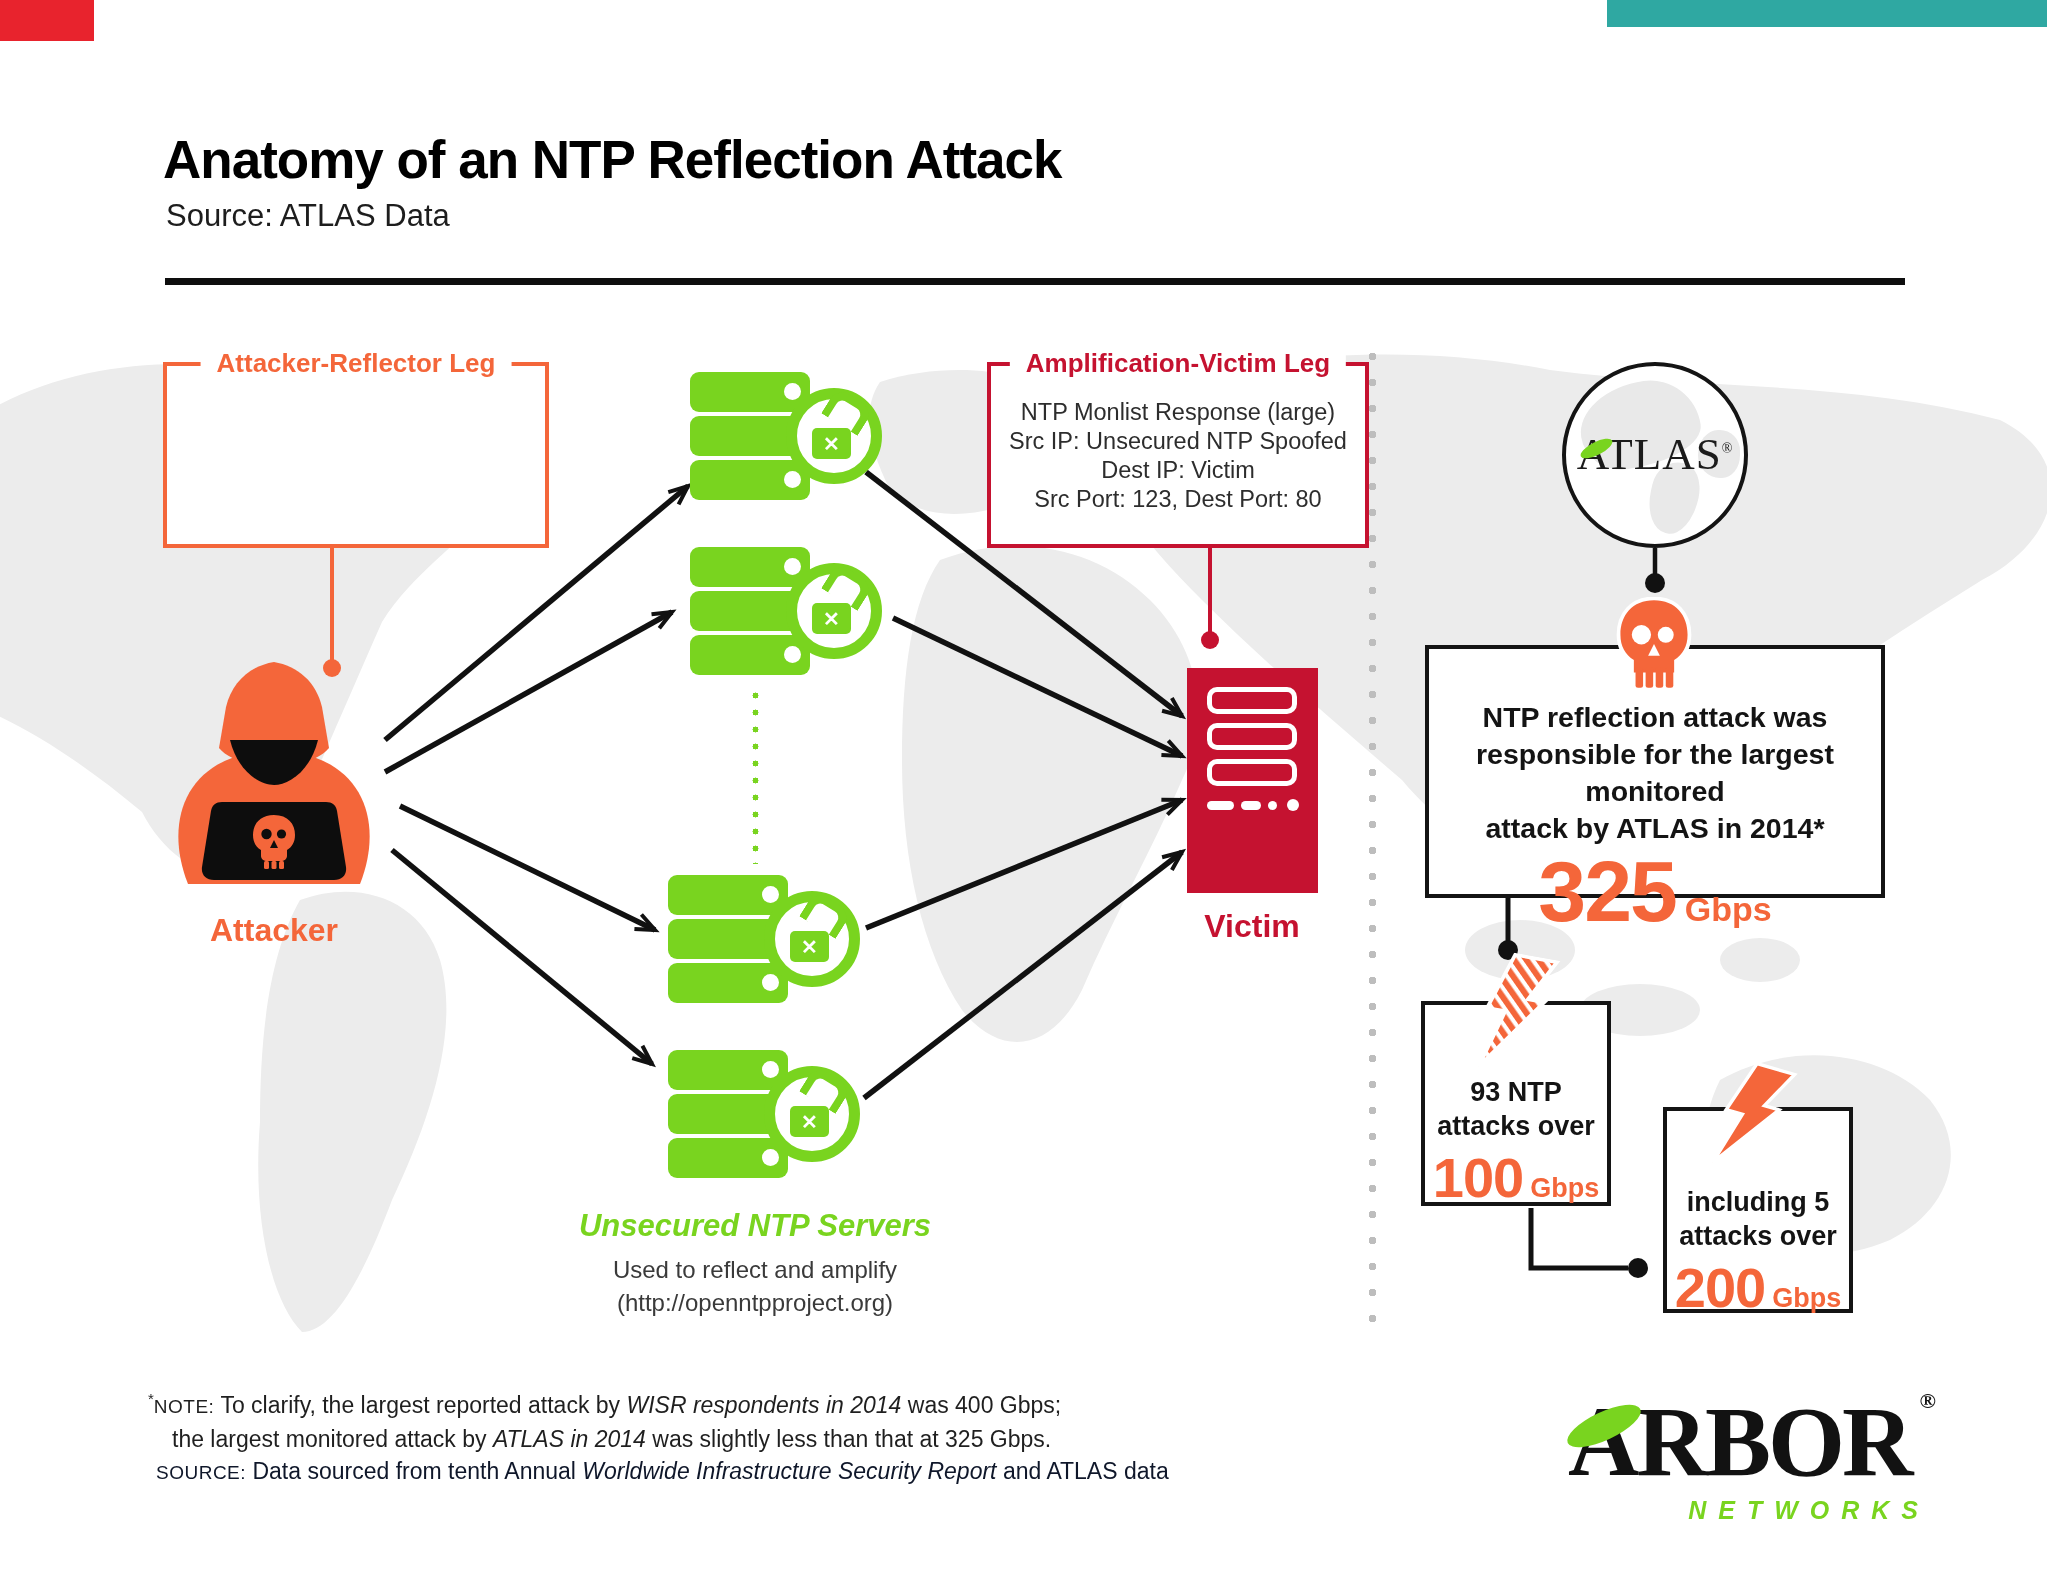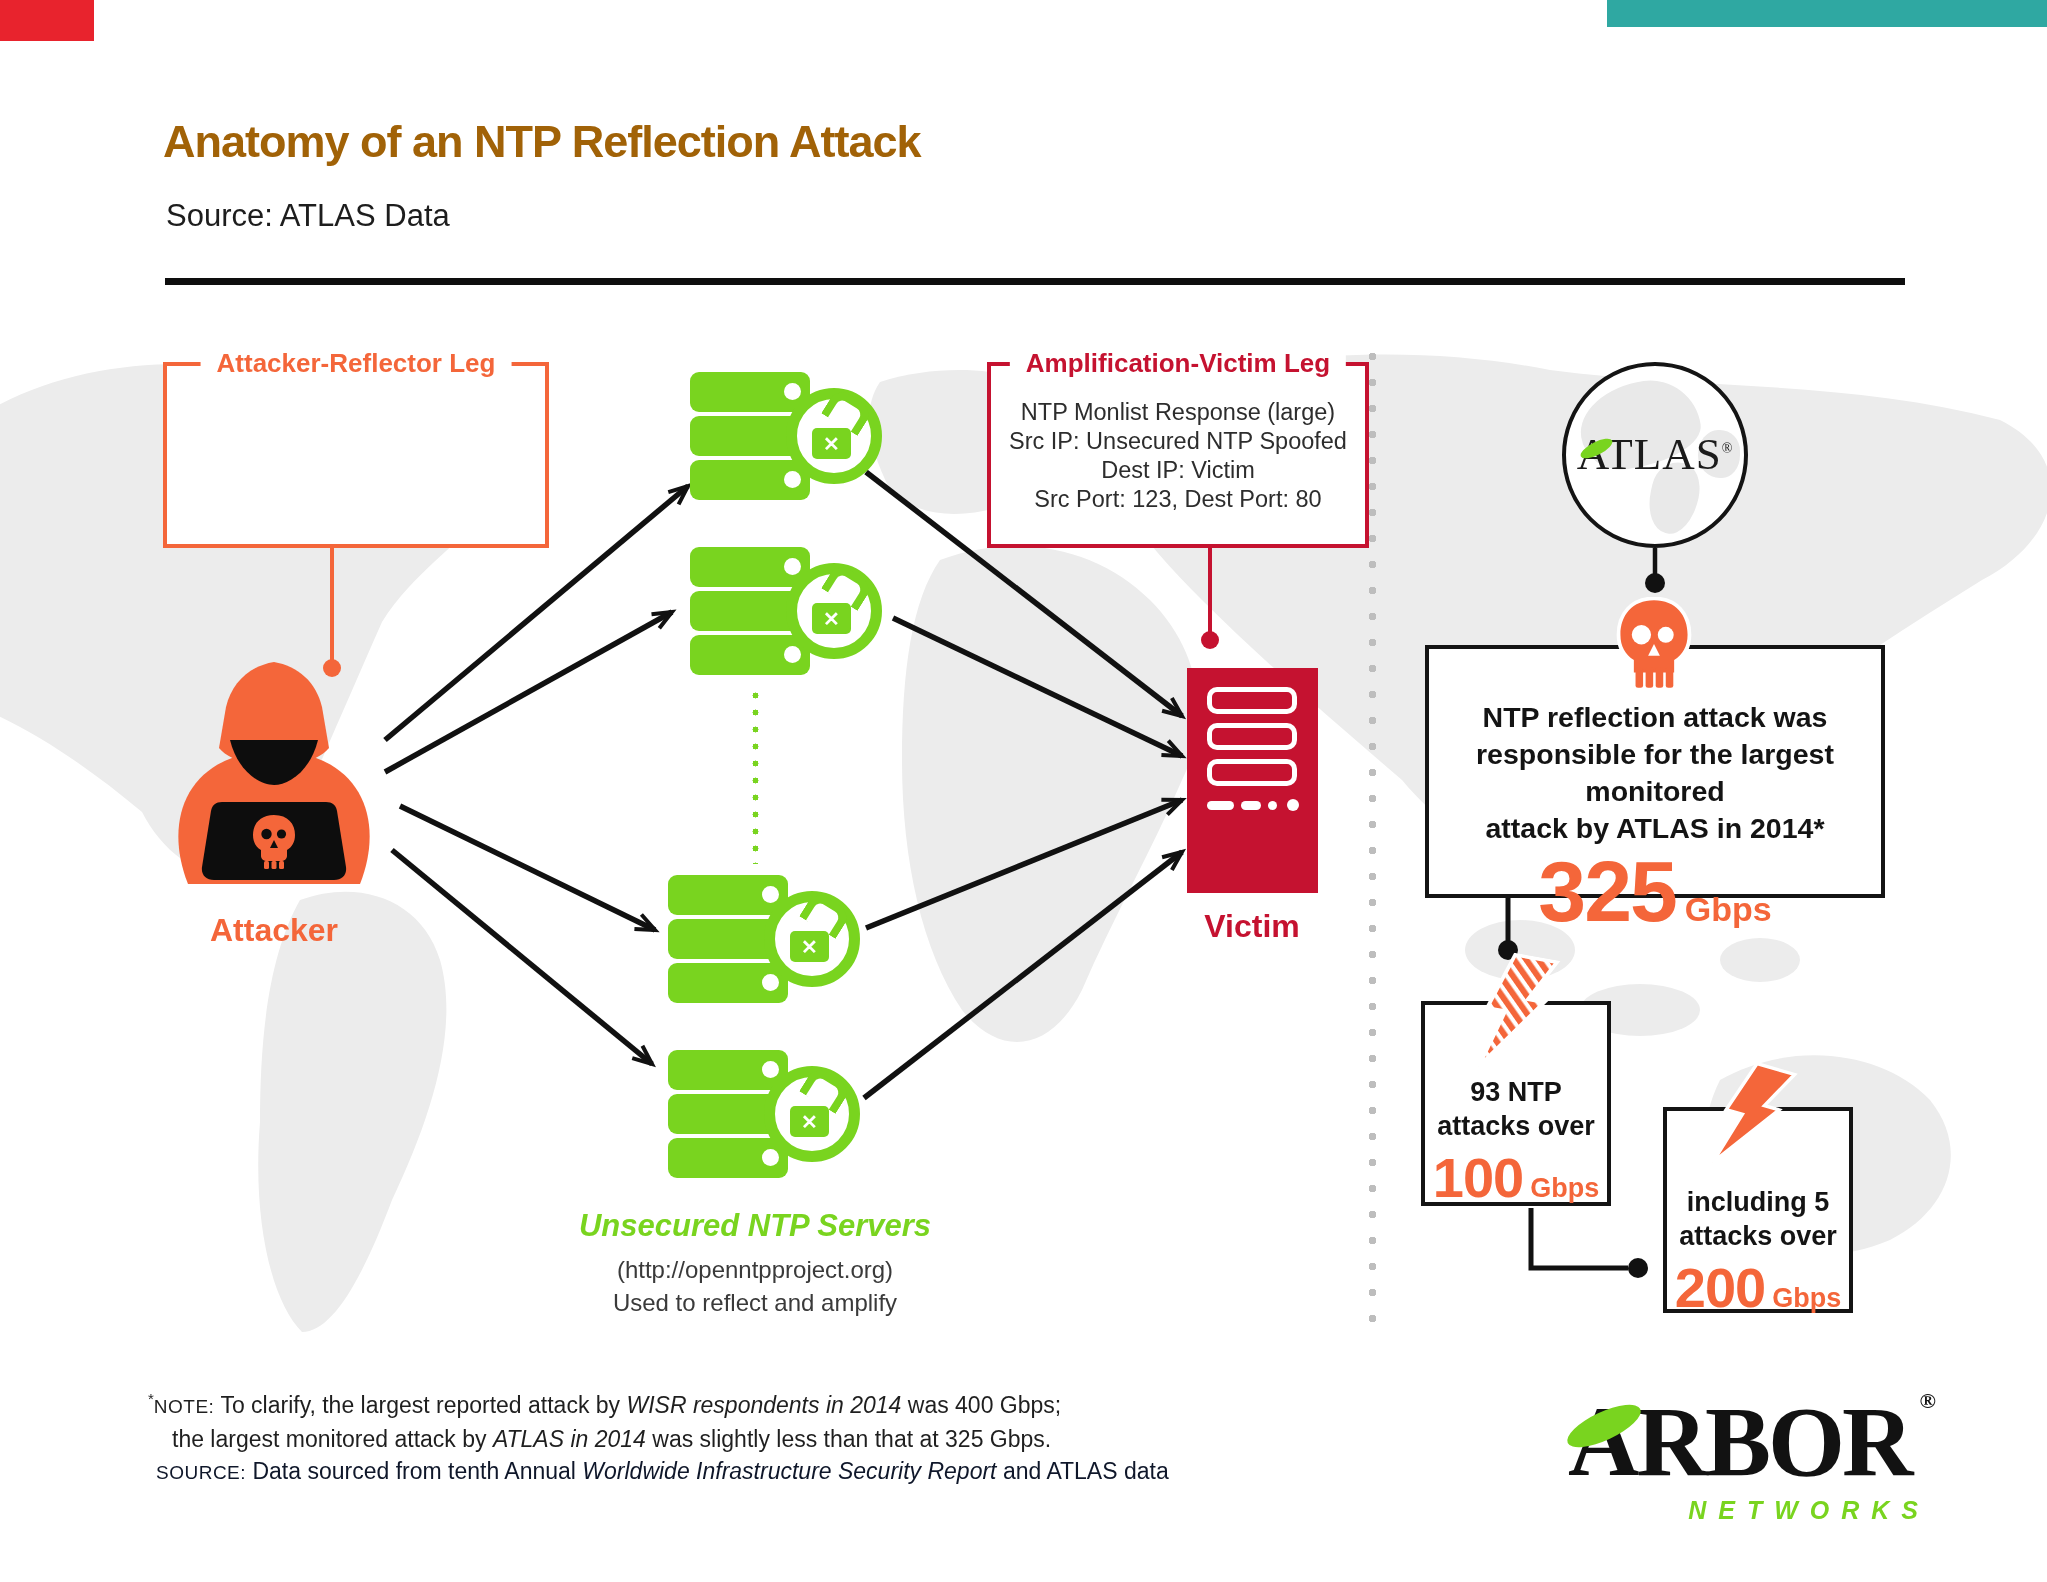--- a/index.html
+++ b/index.html
@@ -11,7 +11,7 @@
           font-family:"Liberation Sans",sans-serif;color:#161616;}
   .abs{position:absolute;}
   
-  .title{left:163px;top:116px;font-size:45px;font-weight:bold;color:#a16207;letter-spacing:-1px;z-index:6;}
+  .title{left:163px;top:129px;font-size:53px;font-weight:bold;color:#000000;letter-spacing:-1px;z-index:6;}
   .subtitle{left:166px;top:198px;font-size:31px;color:#1d1d1d;z-index:6;}
   .rule{left:165px;top:278px;width:1740px;height:7px;background:#0e0e0e;z-index:6;}
   .bar-red{left:0;top:0;width:94px;height:41px;background:#E8232D;z-index:8;}

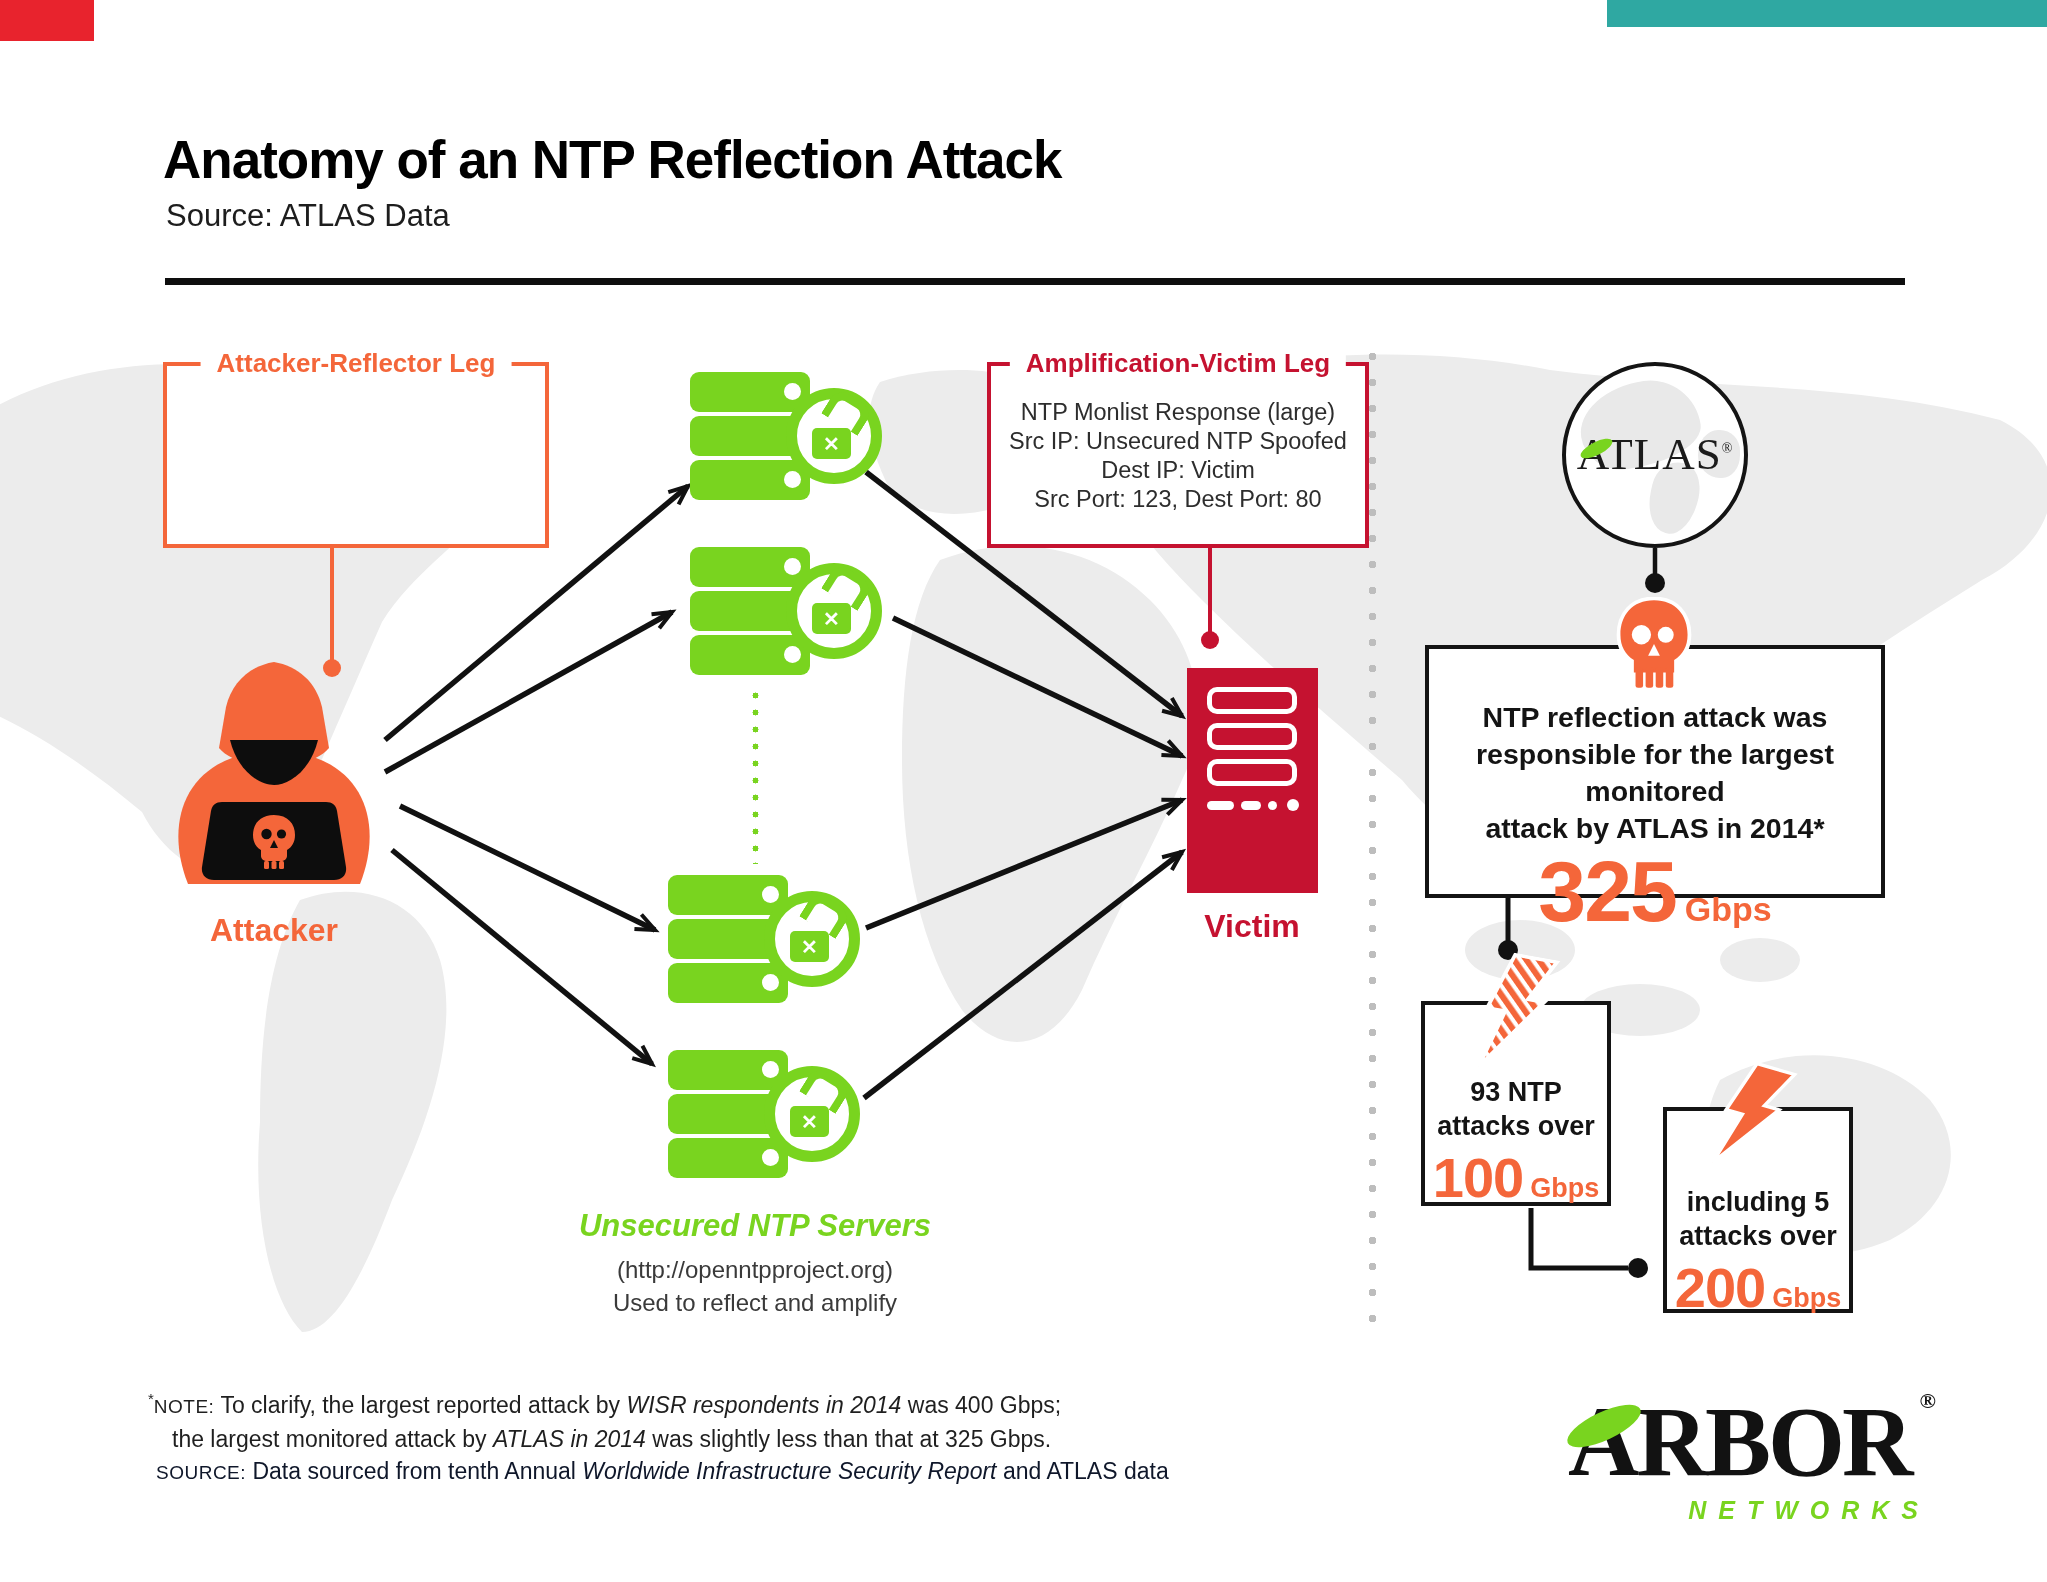--- a/index.html
+++ b/index.html
@@ -255,8 +255,8 @@
   <div class="abs srv-cap">
     <div class="t">Unsecured NTP Servers</div>
     <div class="s">
+      <div>Used to reflect and amplify</div>
       <div>(http://openntpproject.org)</div>
-      <div>Used to reflect and amplify</div>
     </div>
   </div>
 

